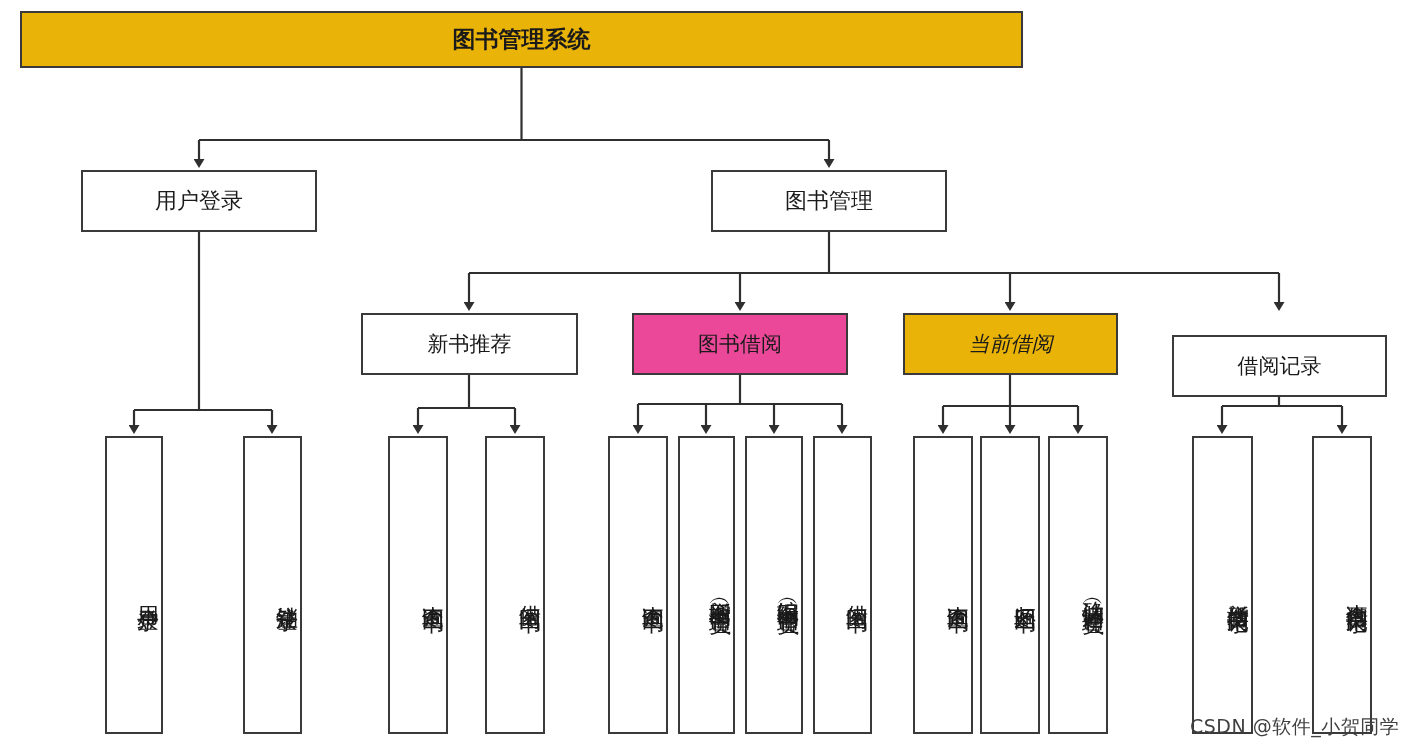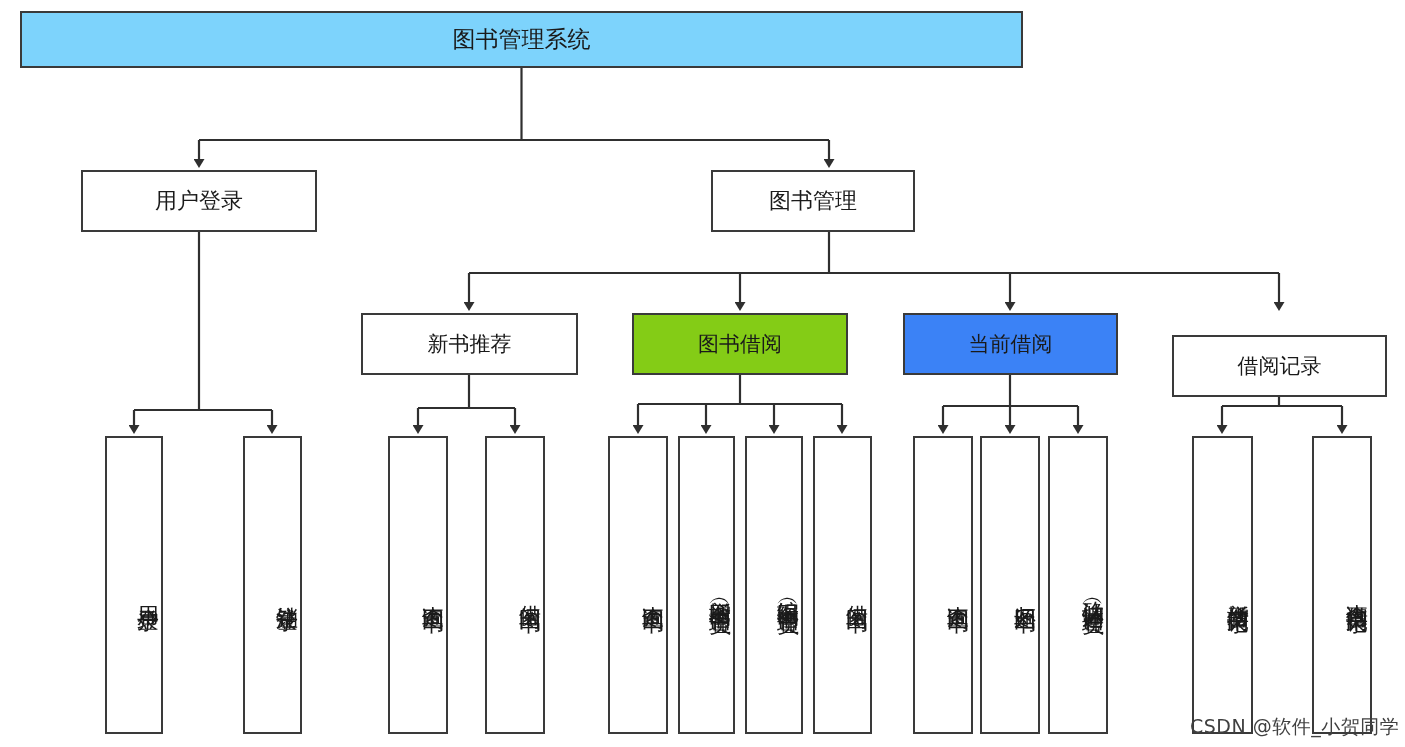--- a/index.html
+++ b/index.html
@@ -121,7 +121,7 @@
     </g>
   </svg>
 
-  <div class="node root" style="left: 20px; top: 11px; width: 1003px; height: 57px; border-color: rgb(58, 58, 58); background: #7dd3fc; color: rgb(26, 26, 26);">
+  <div class="node root" style="left: 20px; top: 11px; width: 1003px; height: 57px; border-color: rgb(58, 58, 58); background: #eab308; color: rgb(26, 26, 26); font-weight: bold;">
     <span class="lbl">图书管理系统</span>
   </div>
 

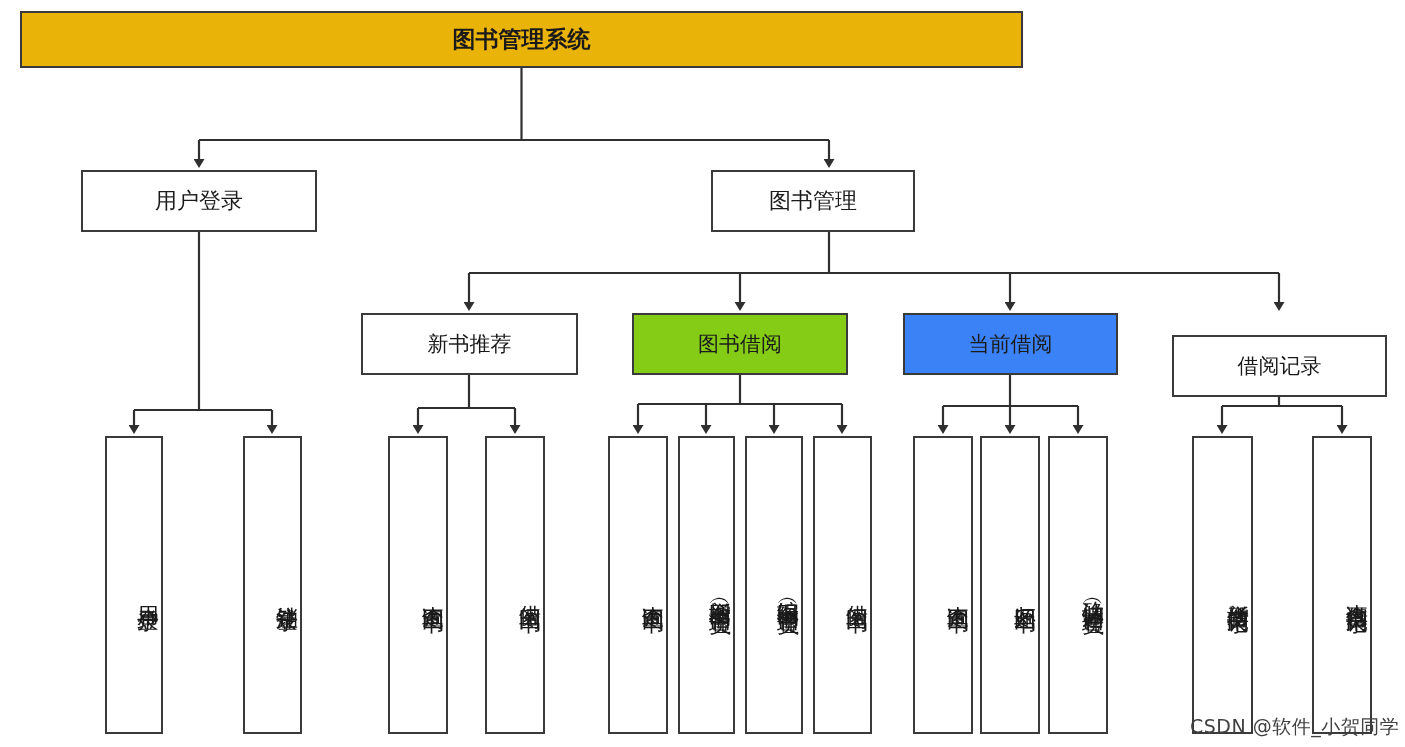--- a/index.html
+++ b/index.html
@@ -128,7 +128,7 @@
   <div class="node lvl2" style="left: 81px; top: 170px; width: 236px; height: 62px; border-color: rgb(58, 58, 58); background: rgb(255, 255, 255); color: rgb(26, 26, 26);">
     <span class="lbl">用户登录</span>
   </div>
-  <div class="node lvl2" style="left: 711px; top: 170px; width: 204px; height: 62px; border-color: rgb(58, 58, 58); background: rgb(255, 255, 255); color: rgb(26, 26, 26);">
+  <div class="node lvl2" style="left: 711px; top: 170px; width: 236px; height: 62px; border-color: rgb(58, 58, 58); background: rgb(255, 255, 255); color: rgb(26, 26, 26);">
     <span class="lbl">图书管理</span>
   </div>
 

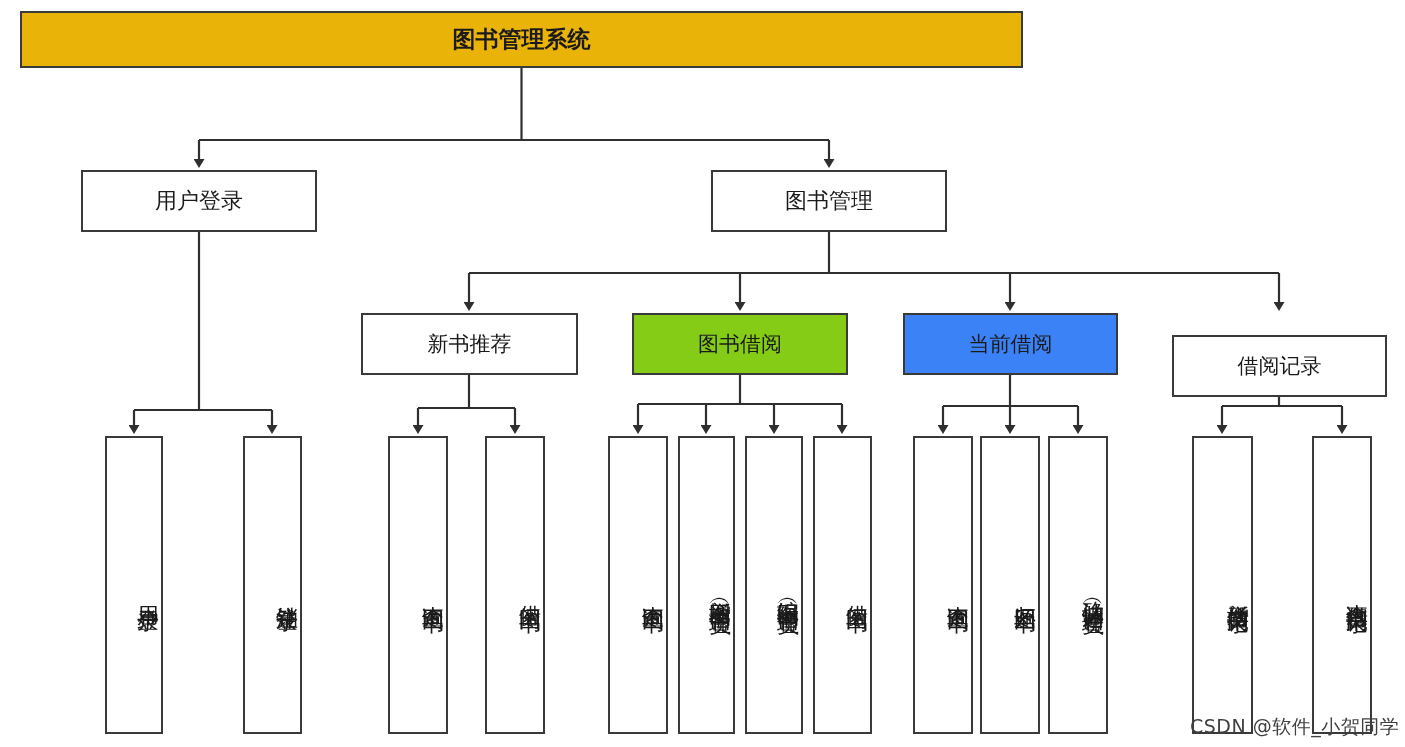--- a/index.html
+++ b/index.html
@@ -135,7 +135,7 @@
   <div class="node lvl3" style="left: 361px; top: 313px; width: 217px; height: 62px; border-color: rgb(58, 58, 58); background: rgb(255, 255, 255); color: rgb(26, 26, 26);">
     <span class="lbl">新书推荐</span>
   </div>
-  <div class="node lvl3" style="left: 632px; top: 313px; width: 216px; height: 62px; border-color: rgb(58, 58, 58); background: #84cc16; color: rgb(26, 26, 26);">
+  <div class="node lvl3" style="left: 632px; top: 313px; width: 216px; height: 62px; border-color: rgb(58, 58, 58); background: #ec4899; color: rgb(26, 26, 26);">
     <span class="lbl">图书借阅</span>
   </div>
   <div class="node lvl3" style="left: 903px; top: 313px; width: 215px; height: 62px; border-color: rgb(58, 58, 58); background: #3b82f6; color: rgb(26, 26, 26);">

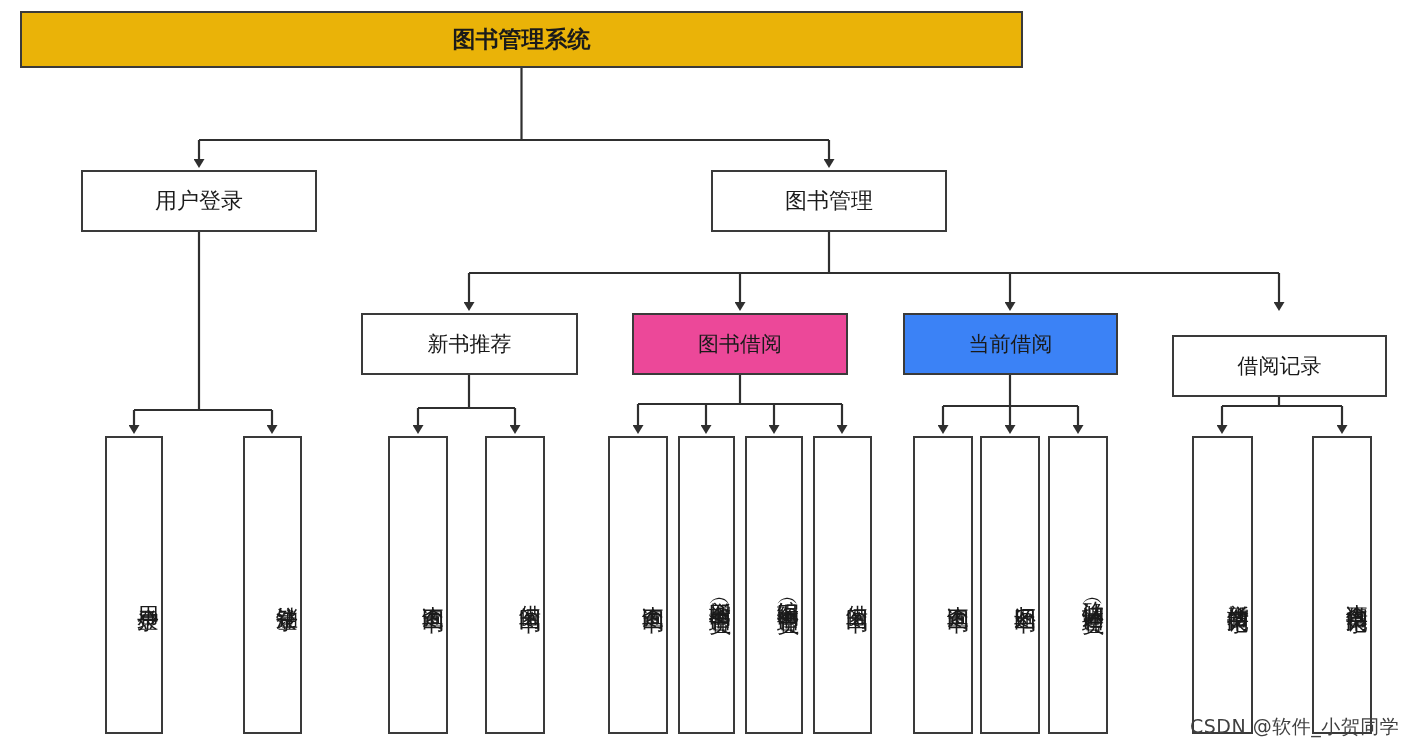--- a/index.html
+++ b/index.html
@@ -138,7 +138,7 @@
   <div class="node lvl3" style="left: 632px; top: 313px; width: 216px; height: 62px; border-color: rgb(58, 58, 58); background: #ec4899; color: rgb(26, 26, 26);">
     <span class="lbl">图书借阅</span>
   </div>
-  <div class="node lvl3" style="left: 903px; top: 313px; width: 215px; height: 62px; border-color: rgb(58, 58, 58); background: #3b82f6; color: rgb(26, 26, 26);">
+  <div class="node lvl3" style="left: 903px; top: 313px; width: 215px; height: 62px; border-color: rgb(58, 58, 58); background: #eab308; color: rgb(26, 26, 26); font-style: italic;">
     <span class="lbl">当前借阅</span>
   </div>
   <div class="node lvl3" style="left: 1172px; top: 313px; width: 215px; height: 62px; border-color: rgb(58, 58, 58); background: rgb(255, 255, 255); color: rgb(26, 26, 26); margin-top: 22px;">

